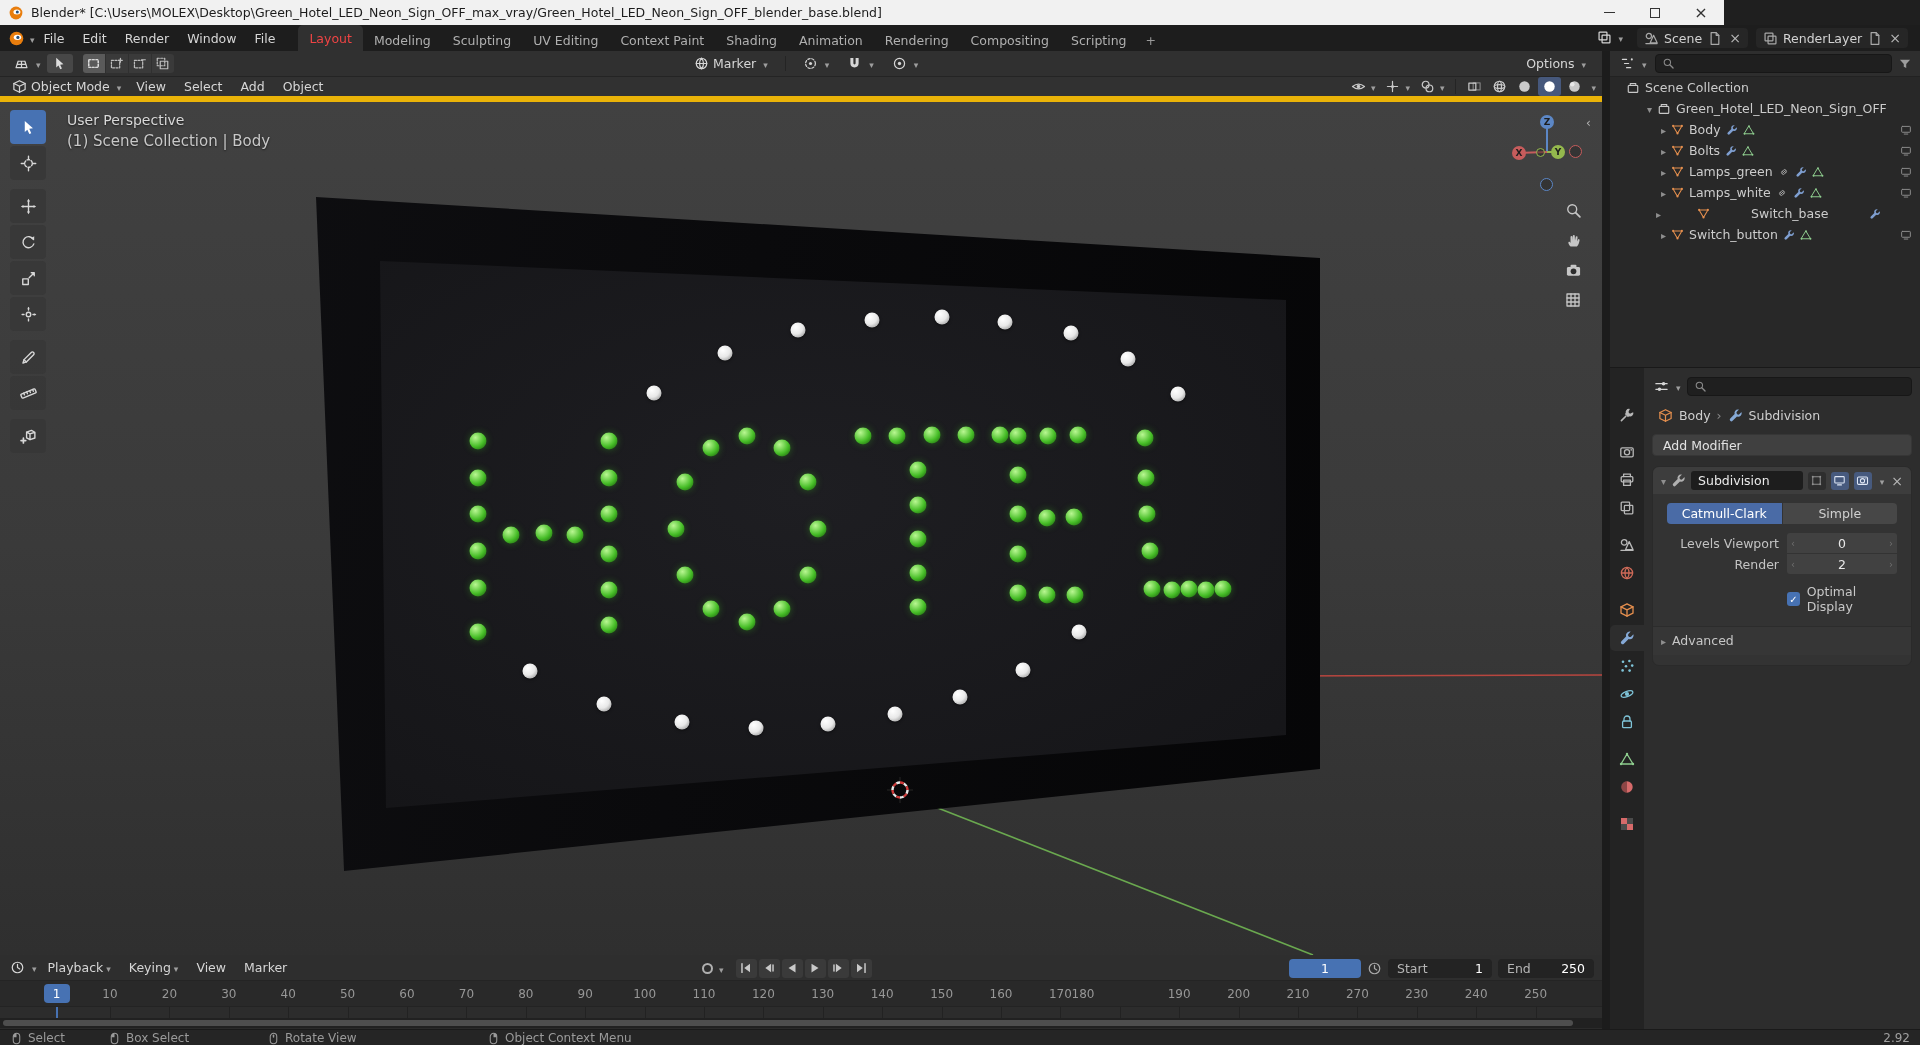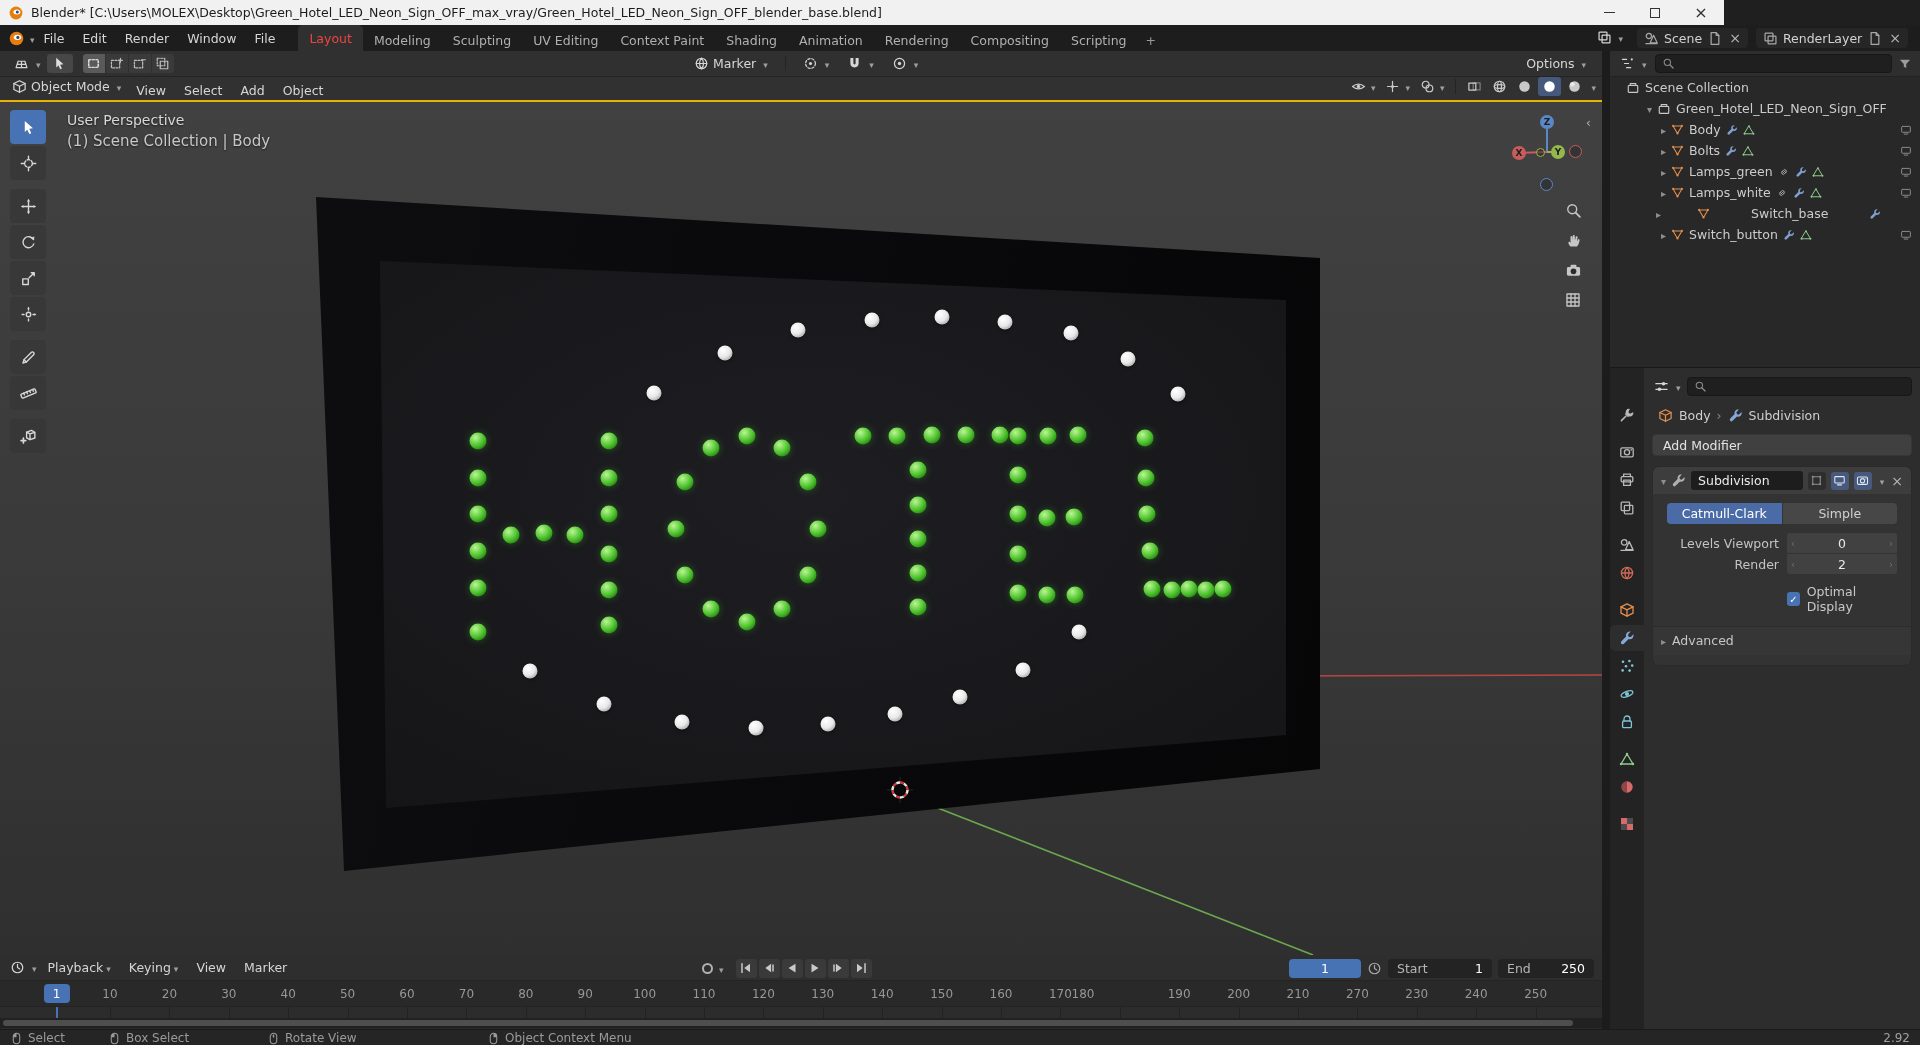--- a/index.html
+++ b/index.html
@@ -37,8 +37,8 @@
   
   #tool-settings{position:absolute;left:0;top:51px;width:1602px;height:26px;background:#303030;border-bottom:1px solid #242424;
     display:flex;align-items:center;padding:0 8px;font-size:12.5px}
-  #vp-header{position:absolute;left:0;top:77px;width:1602px;height:25px;background:#313131;border-bottom:2px solid #eab308;
-    display:flex;align-items:flex-start;padding:0 6px;font-size:12.5px}
+  #vp-header{position:absolute;left:0;top:77px;width:1602px;height:25px;background:#313131;border-bottom:6px solid #eab308;
+    display:flex;align-items:center;padding:0 6px;font-size:12.5px}
   .dd{display:inline-flex;align-items:center;gap:4px;padding:2px 6px;border-radius:3px;color:#d6d6d6}
   .mini-btn{width:26px;height:19px;background:#474747;border-radius:3px;display:flex;align-items:center;justify-content:center;color:#ddd}
   #selmode-group{display:flex;gap:1px;margin-left:10px}

